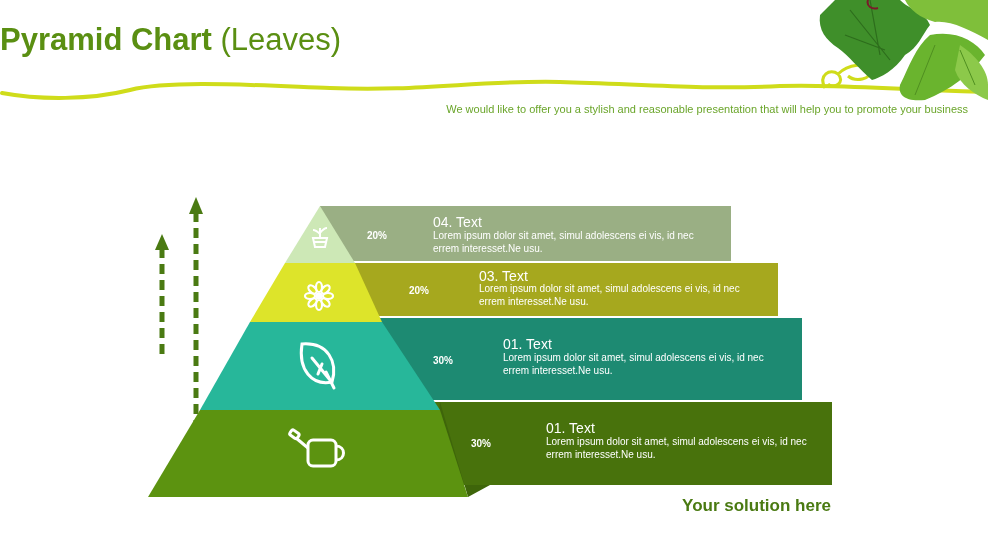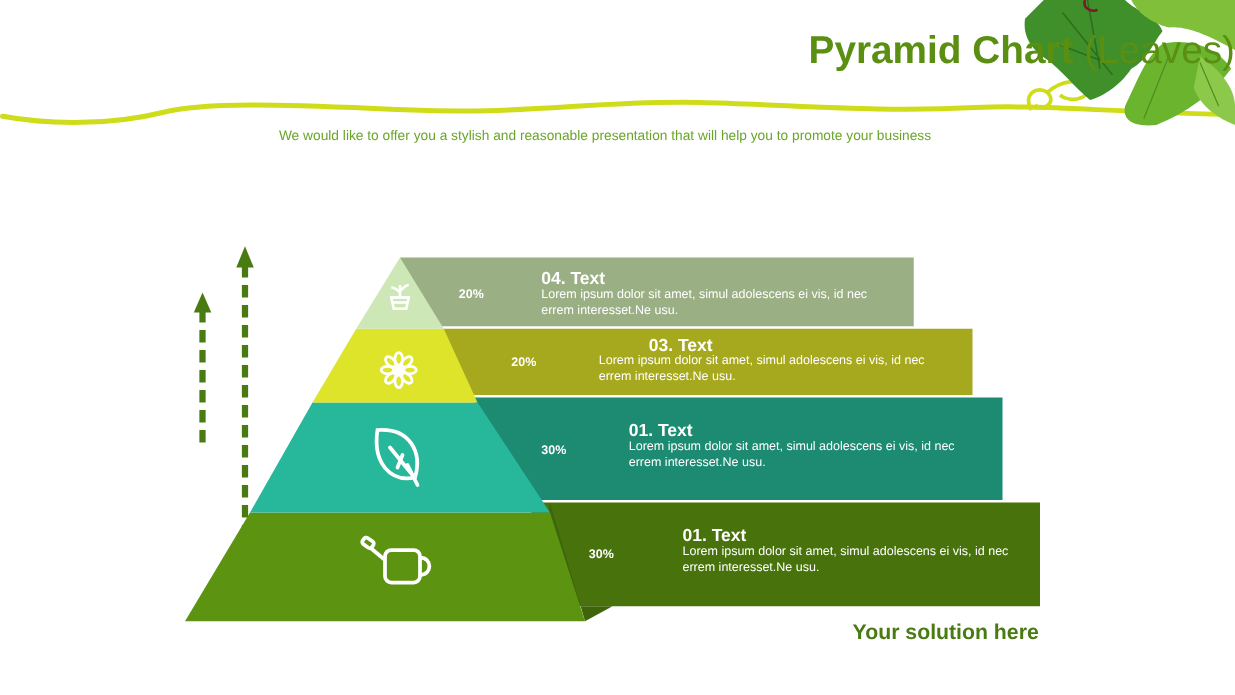--- a/index.html
+++ b/index.html
@@ -4,7 +4,7 @@
 <style>
   html,body{margin:0;padding:0;}
   body{width:988px;height:556px;position:relative;overflow:hidden;background:#ffffff;font-family:"Liberation Sans","DejaVu Sans",sans-serif;}
-  .title{position:absolute;left:0;width:988px;top:22px;text-align:right;font-size:31px;color:#5a8f12;}
+  .title{position:absolute;left:0;width:988px;top:22px;text-align:left;font-size:31px;color:#5a8f12;}
   .title .bold{font-weight:bold;}
   .subtitle{position:absolute;left:0;width:968px;top:103px;text-align:center;font-size:11px;color:#6aa52a;}
   .deco{position:absolute;left:0;top:0;}

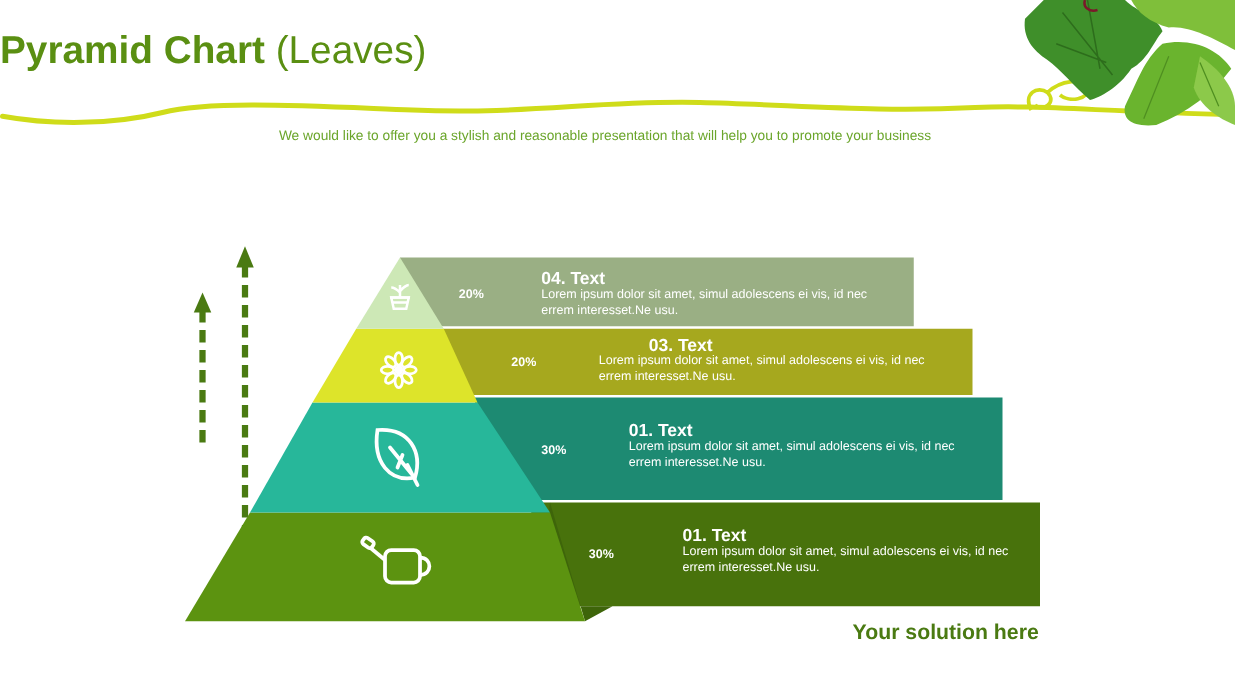--- a/index.html
+++ b/index.html
@@ -6,7 +6,7 @@
   body{width:988px;height:556px;position:relative;overflow:hidden;background:#ffffff;font-family:"Liberation Sans","DejaVu Sans",sans-serif;}
   .title{position:absolute;left:0;width:988px;top:22px;text-align:left;font-size:31px;color:#5a8f12;}
   .title .bold{font-weight:bold;}
-  .subtitle{position:absolute;left:0;width:968px;top:103px;text-align:center;font-size:11px;color:#6aa52a;}
+  .subtitle{position:absolute;left:0;width:968px;top:103px;text-align:right;font-size:11px;color:#6aa52a;}
   .deco{position:absolute;left:0;top:0;}
   .bar{position:absolute;color:#fff;}
   .bar .pct{position:absolute;font-size:10px;font-weight:bold;text-align:center;}

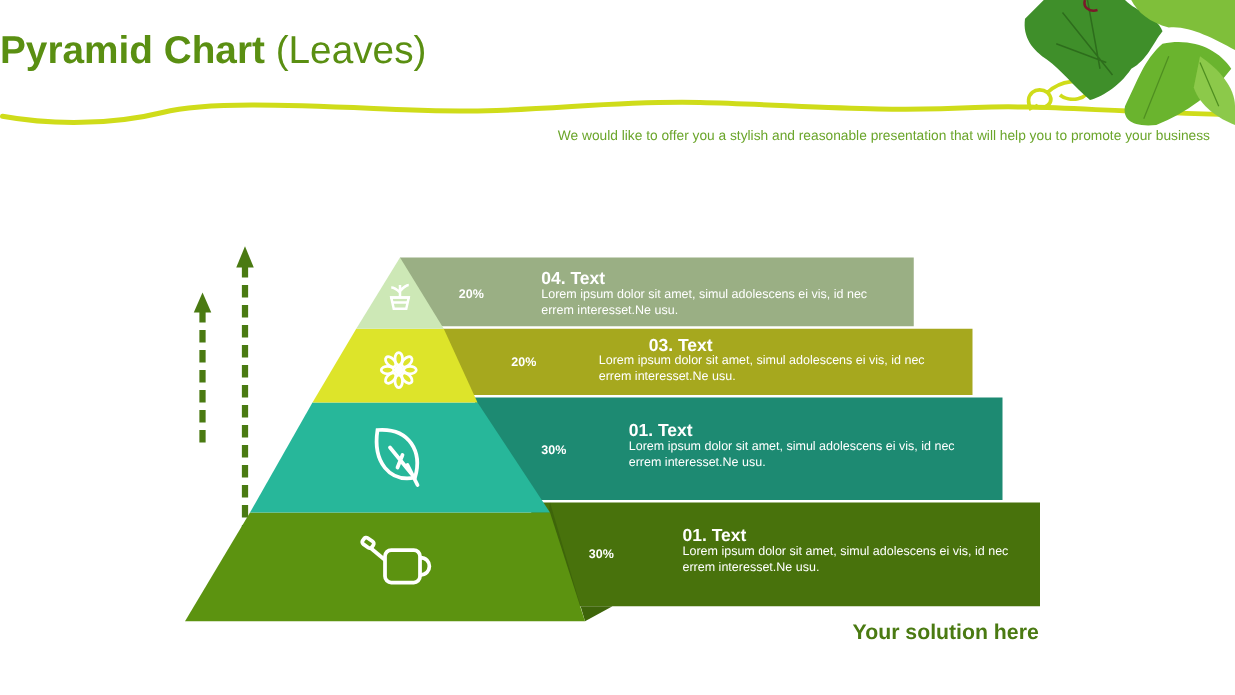--- a/index.html
+++ b/index.html
@@ -10,7 +10,7 @@
   .deco{position:absolute;left:0;top:0;}
   .bar{position:absolute;color:#fff;}
   .bar .pct{position:absolute;font-size:10px;font-weight:bold;text-align:center;}
-  .bar .btitle{position:absolute;font-size:14px;font-weight:bold;}
+  .bar .btitle{position:absolute;font-size:14px;font-weight:normal;}
   .bar .bdesc{position:absolute;font-size:10px;line-height:12.5px;width:300px;}
   .solution{position:absolute;right:157px;top:496px;font-size:17px;font-weight:bold;color:#4a7a12;}
 </style>

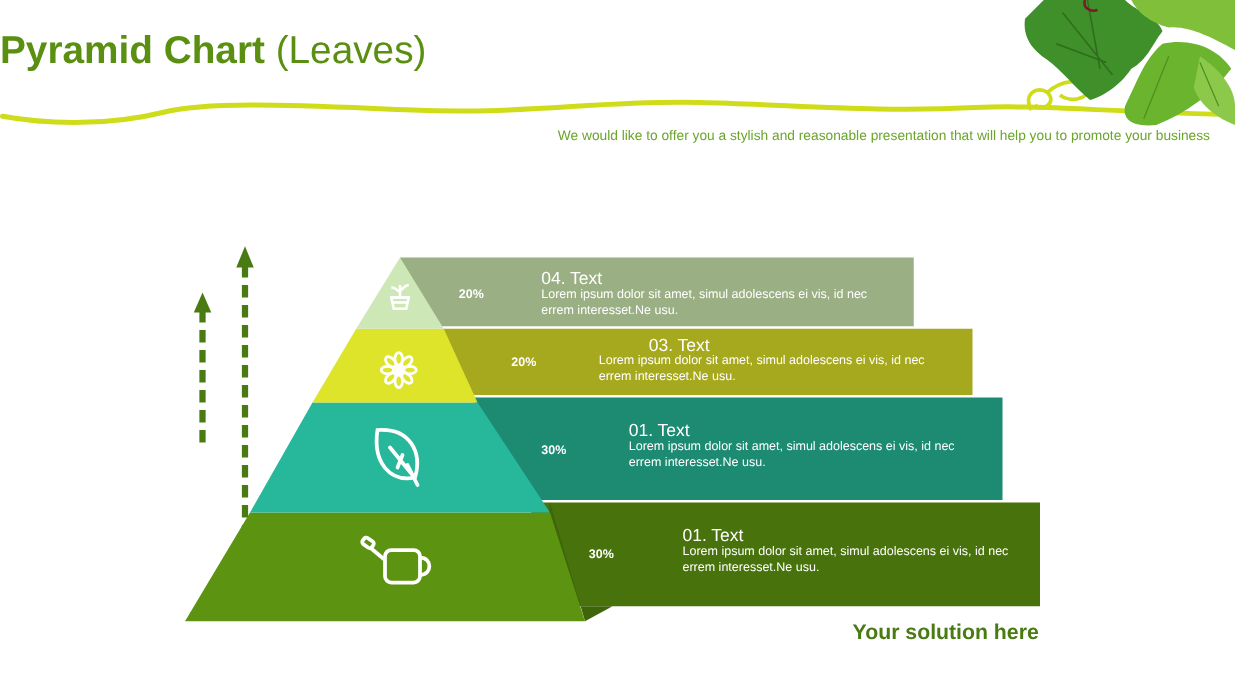--- a/index.html
+++ b/index.html
@@ -53,7 +53,7 @@
 </div>
 <div class="bar" style="left:354px;top:263px;width:424px;height:53px;background:#a6a81e;">
   <span class="pct" style="left:55px;top:22px;">20%</span>
-  <span class="btitle" style="left:125px;top:5px;margin-left:40px;">03. Text</span>
+  <span class="btitle" style="left:125px;top:5px;">03. Text</span>
   <span class="bdesc" style="left:125px;top:20px;width:280px;">Lorem ipsum dolor sit amet, simul adolescens ei vis, id nec errem interesset.Ne usu.</span>
 </div>
 <div class="bar" style="left:380px;top:318px;width:422px;height:82px;background:#1d8a72;">

